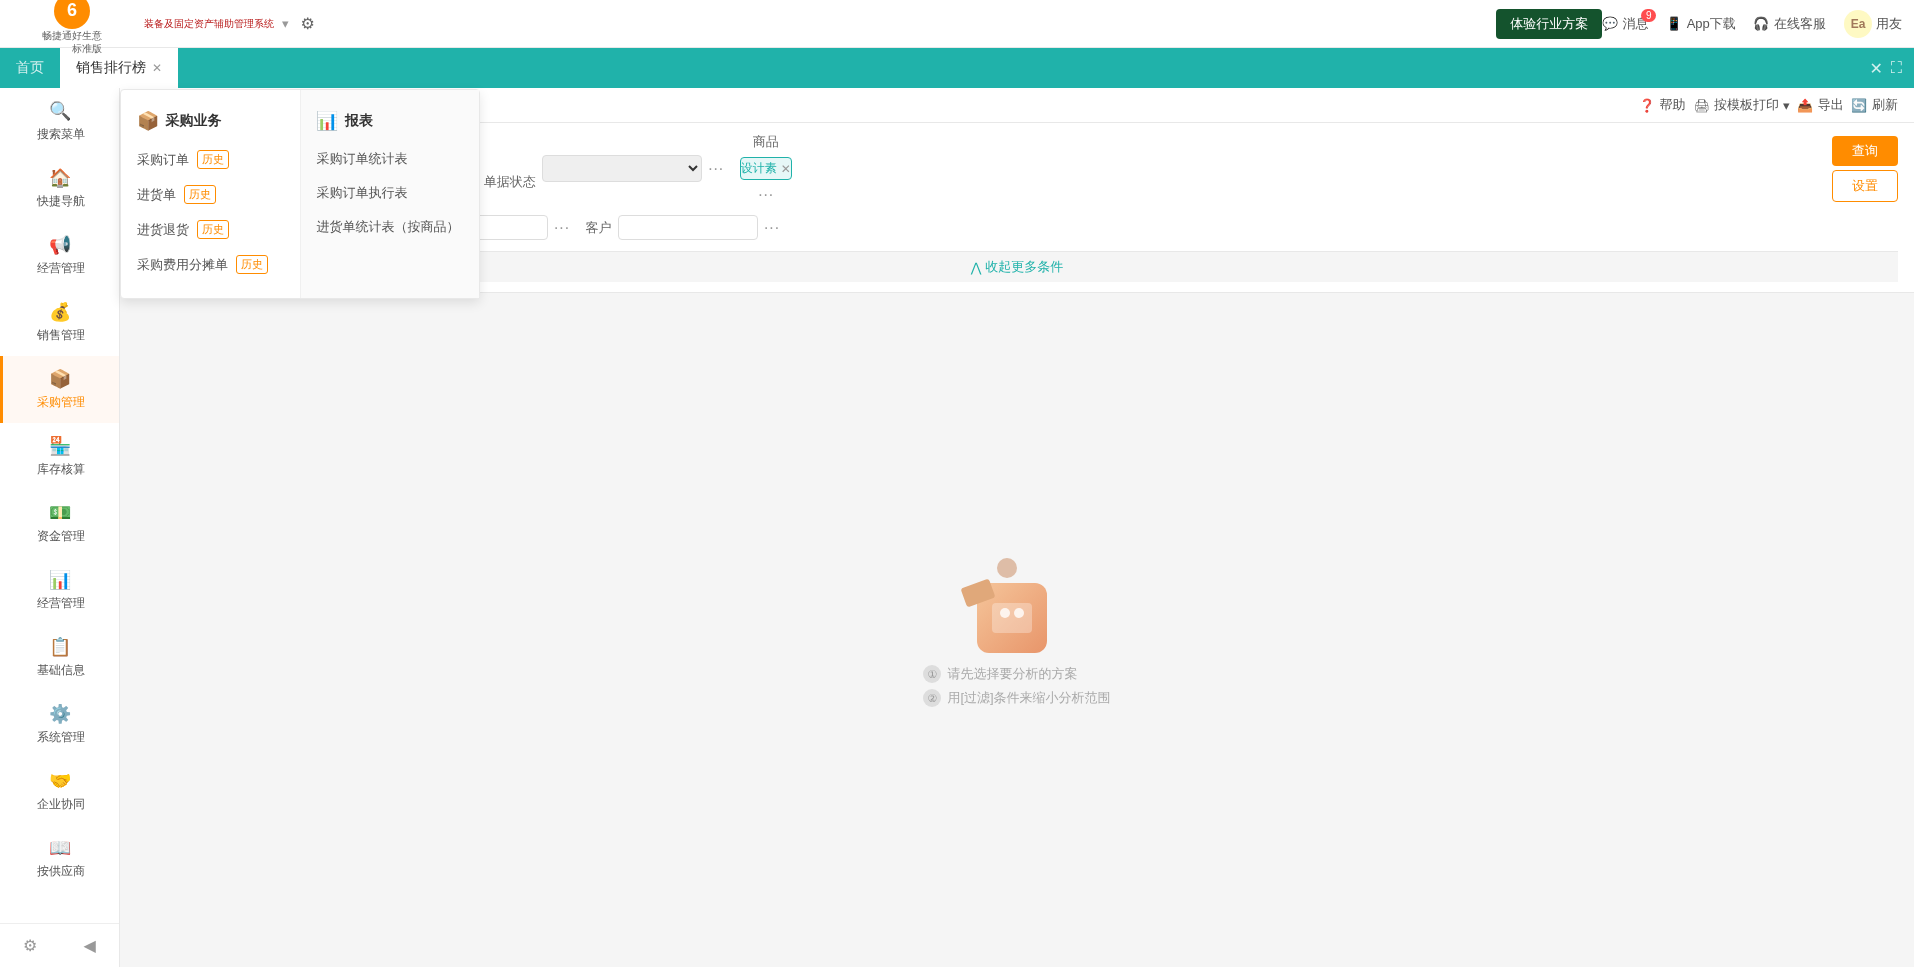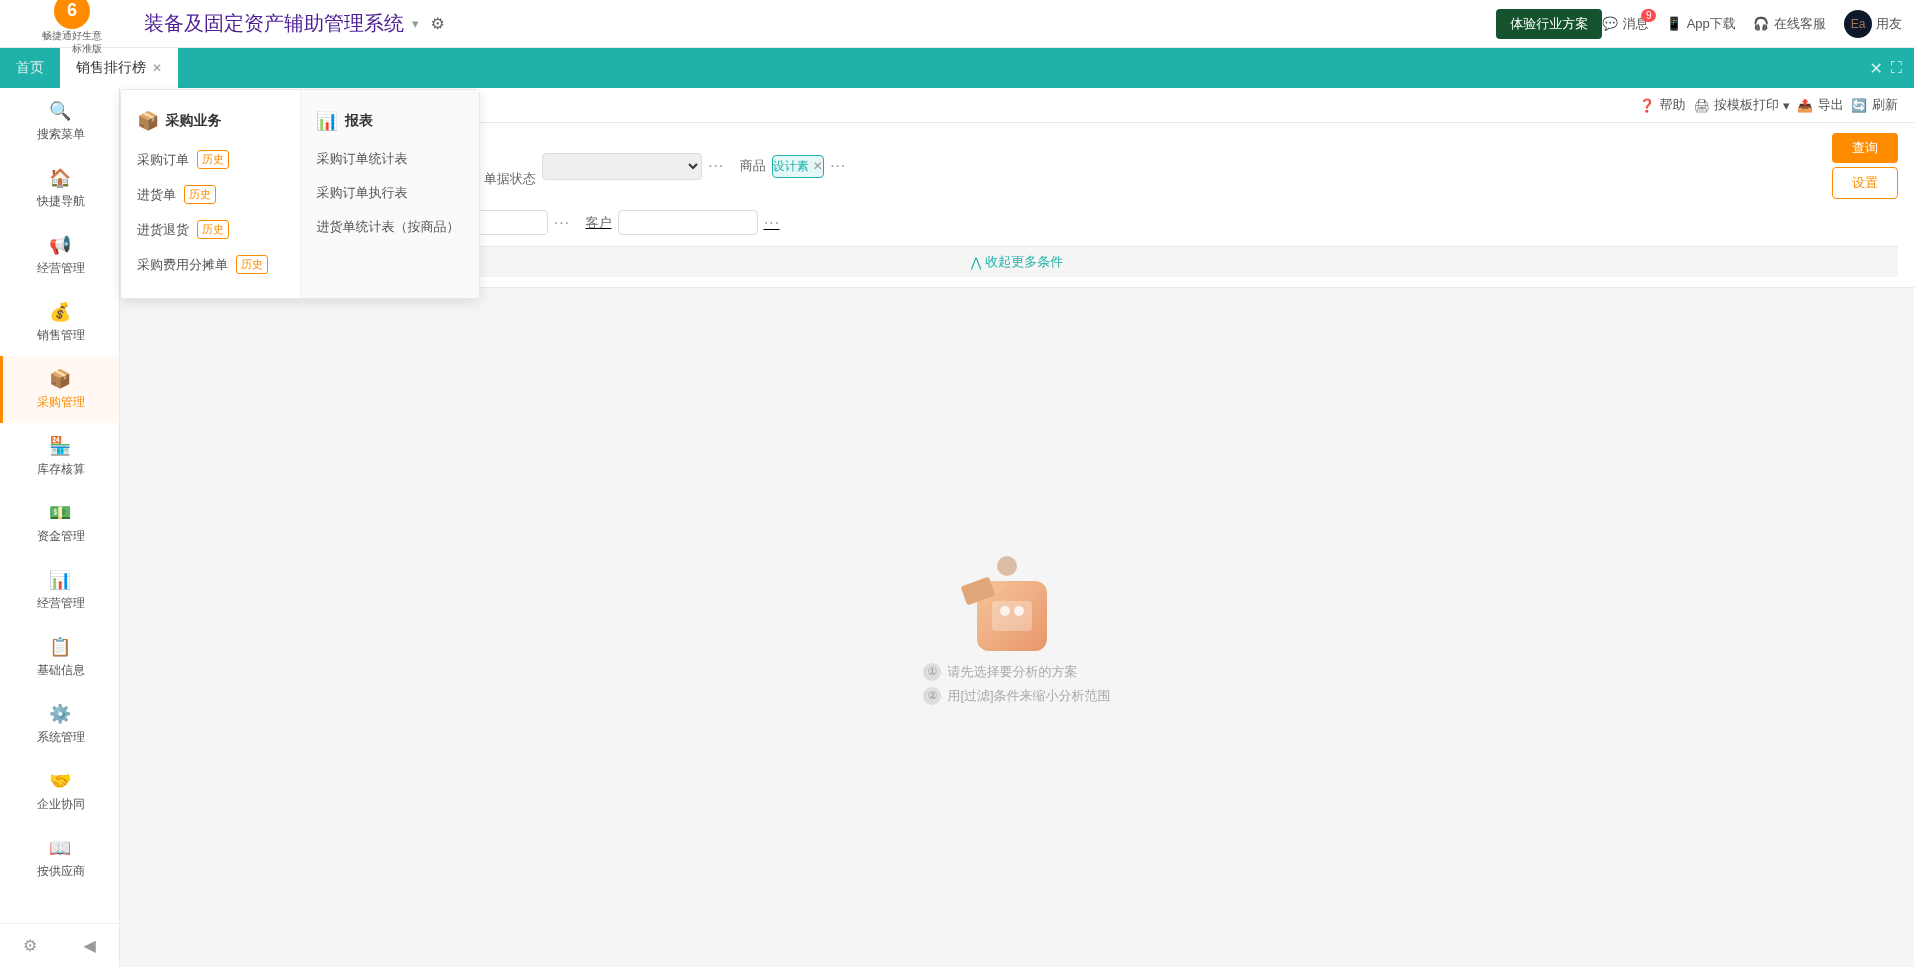--- a/index.html
+++ b/index.html
@@ -75,7 +75,7 @@
     </div>
   </div>
   <div class="topbar-title">
-    <span style="font-size:20px; color:#4c1d95;">装备及固定资产辅助管理系统</span>
+    <span style="font-size:10px; color:#b91c1c;">装备及固定资产辅助管理系统</span>
     <span style="color:#999; cursor:pointer;">▾</span>
     <span style="color:#666; cursor:pointer; font-size:16px; margin-left:4px;">⚙</span>
   </div>

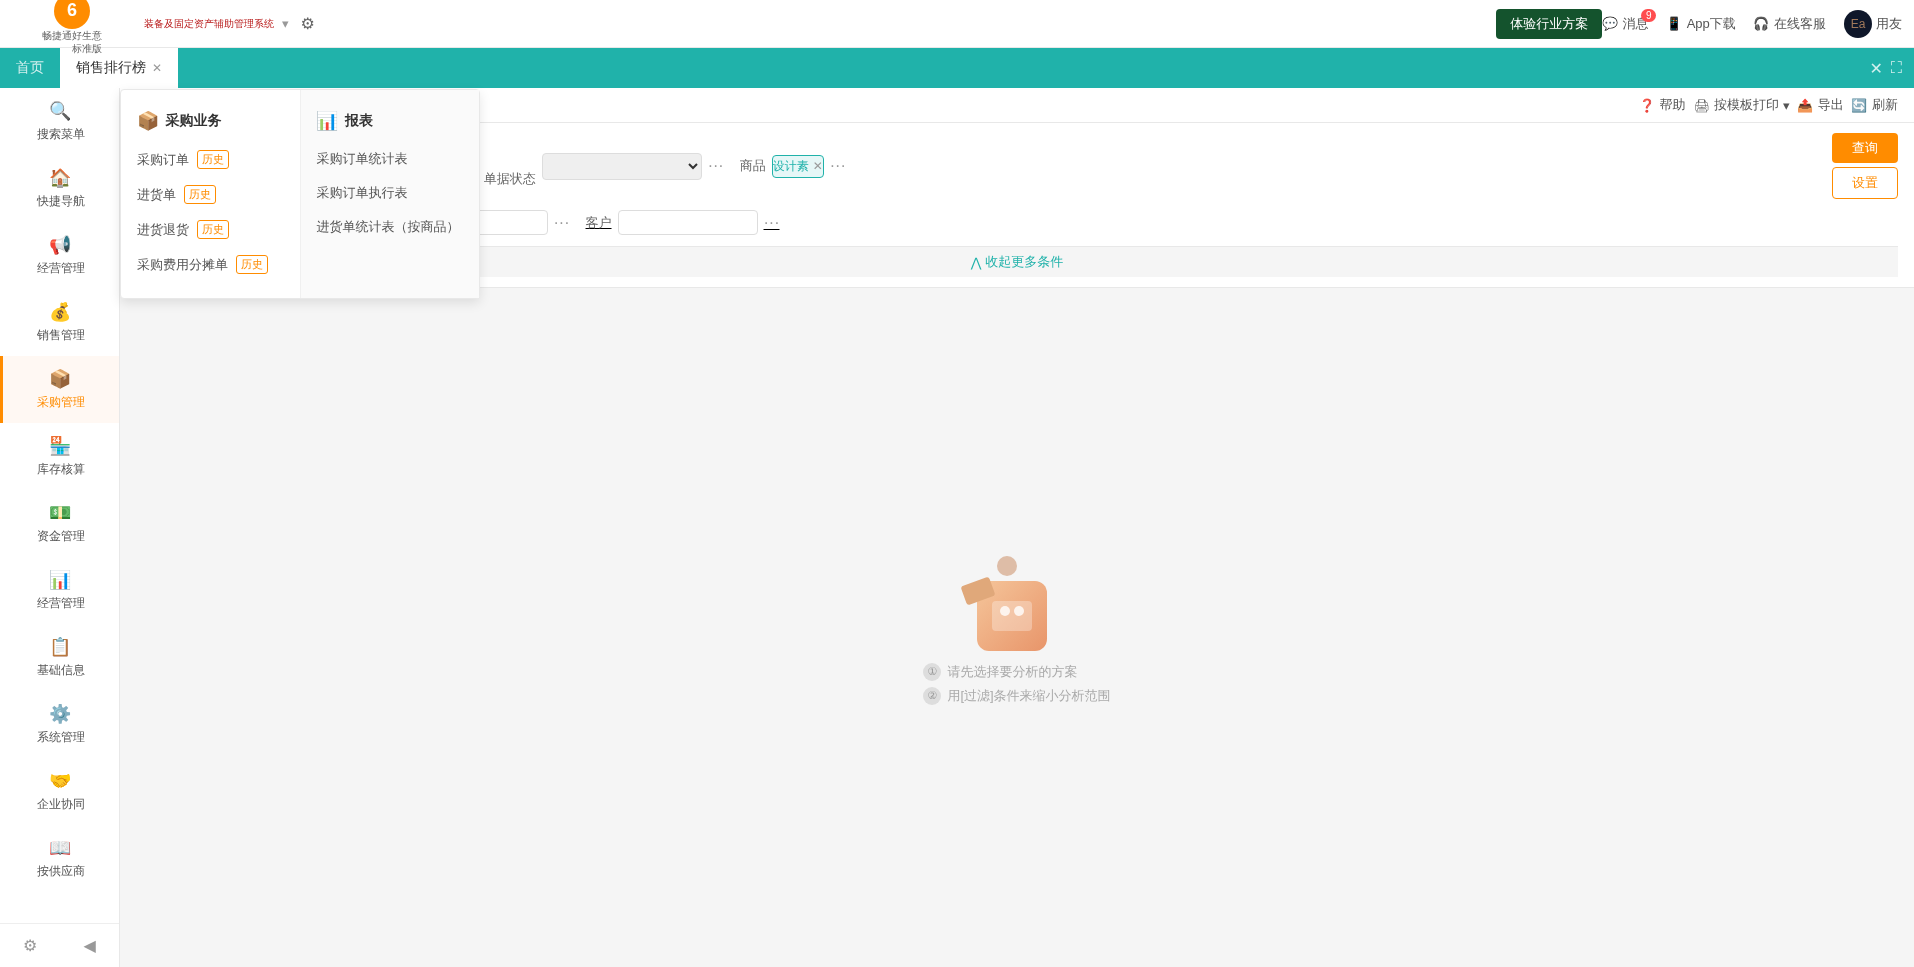--- a/index.html
+++ b/index.html
@@ -95,7 +95,7 @@
       <span>在线客服</span>
     </div>
     <div class="topbar-right-item">
-      <div class="avatar" style="background:#0f172a; color:#a0785a; font-size:12px; font-weight:normal;">
+      <div class="avatar" style="background:#fef9c3; color:#a0785a; font-size:12px; font-weight:bold;">
         <span>Ea</span>
       </div>
       <span>用友</span>

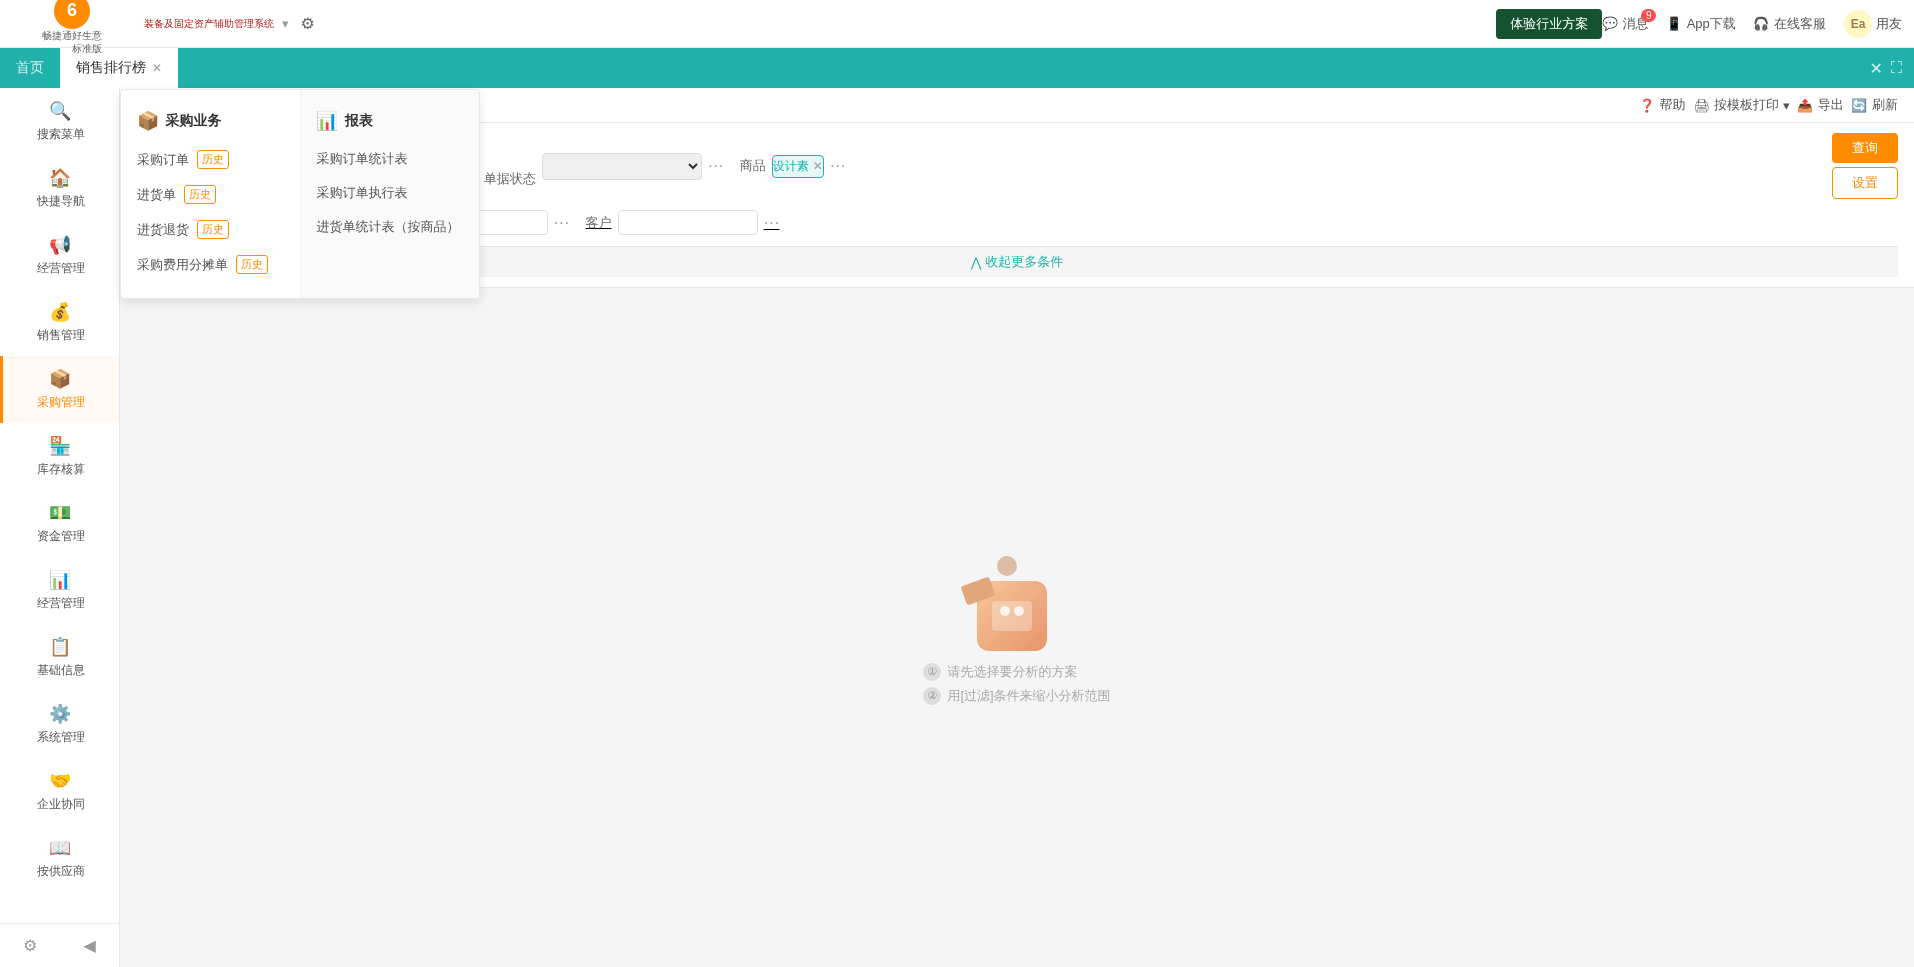--- a/index.html
+++ b/index.html
@@ -215,7 +215,7 @@
           </select>
           <button class="ellipsis-btn">···</button>
         </div>
-        <div style="display:flex; align-items:center; gap:6px;">
+        <div style="display:flex; align-items:center; gap:6px;flex-direction:column;">
           <span style="color:#666; font-size:13px;">商品</span>
           <div class="filter-tag">
             <span>设计素</span>

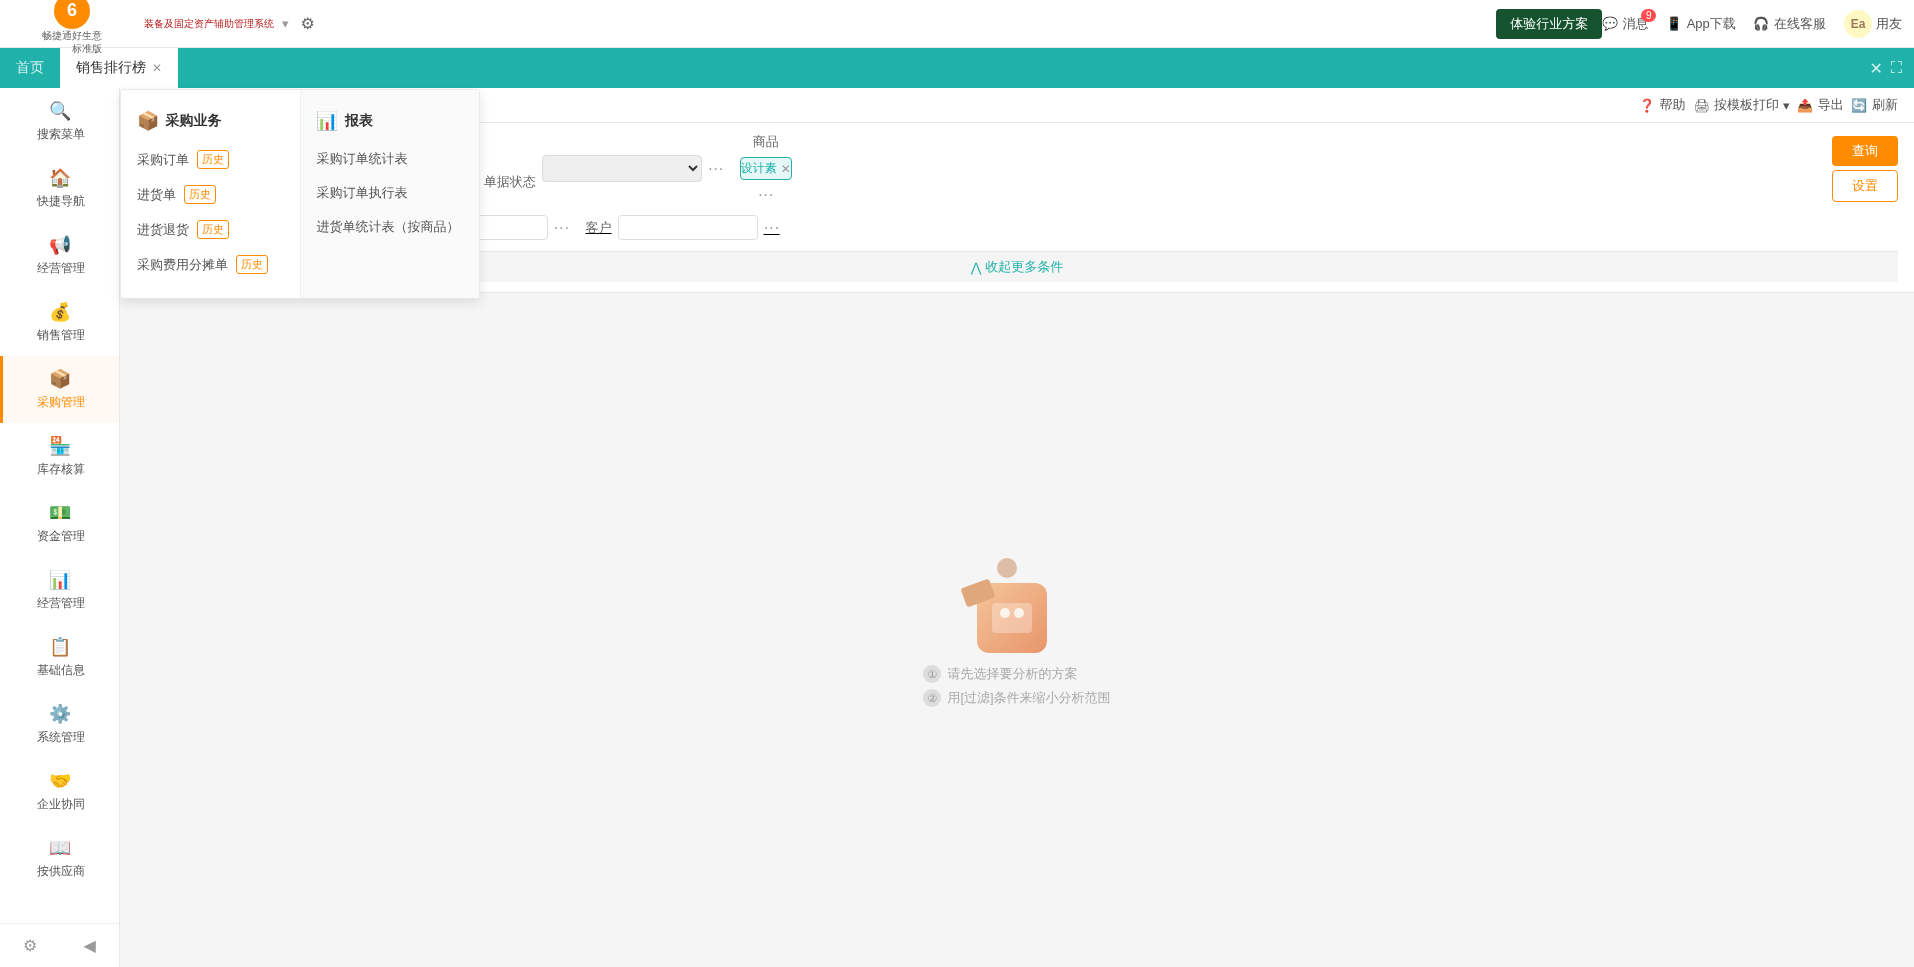--- a/index.html
+++ b/index.html
@@ -242,7 +242,7 @@
           <input class="filter-input" style="width: 140px;">
           <button class="ellipsis-btn">···</button>
         </div>
-        <div style="display:flex; align-items:center; gap:6px;text-decoration:underline;">
+        <div style="display:flex; align-items:center; gap:6px;">
           <span style="color:#666; font-size:13px;">客户</span>
           <input class="filter-input" style="width: 140px;">
           <button class="ellipsis-btn">···</button>

